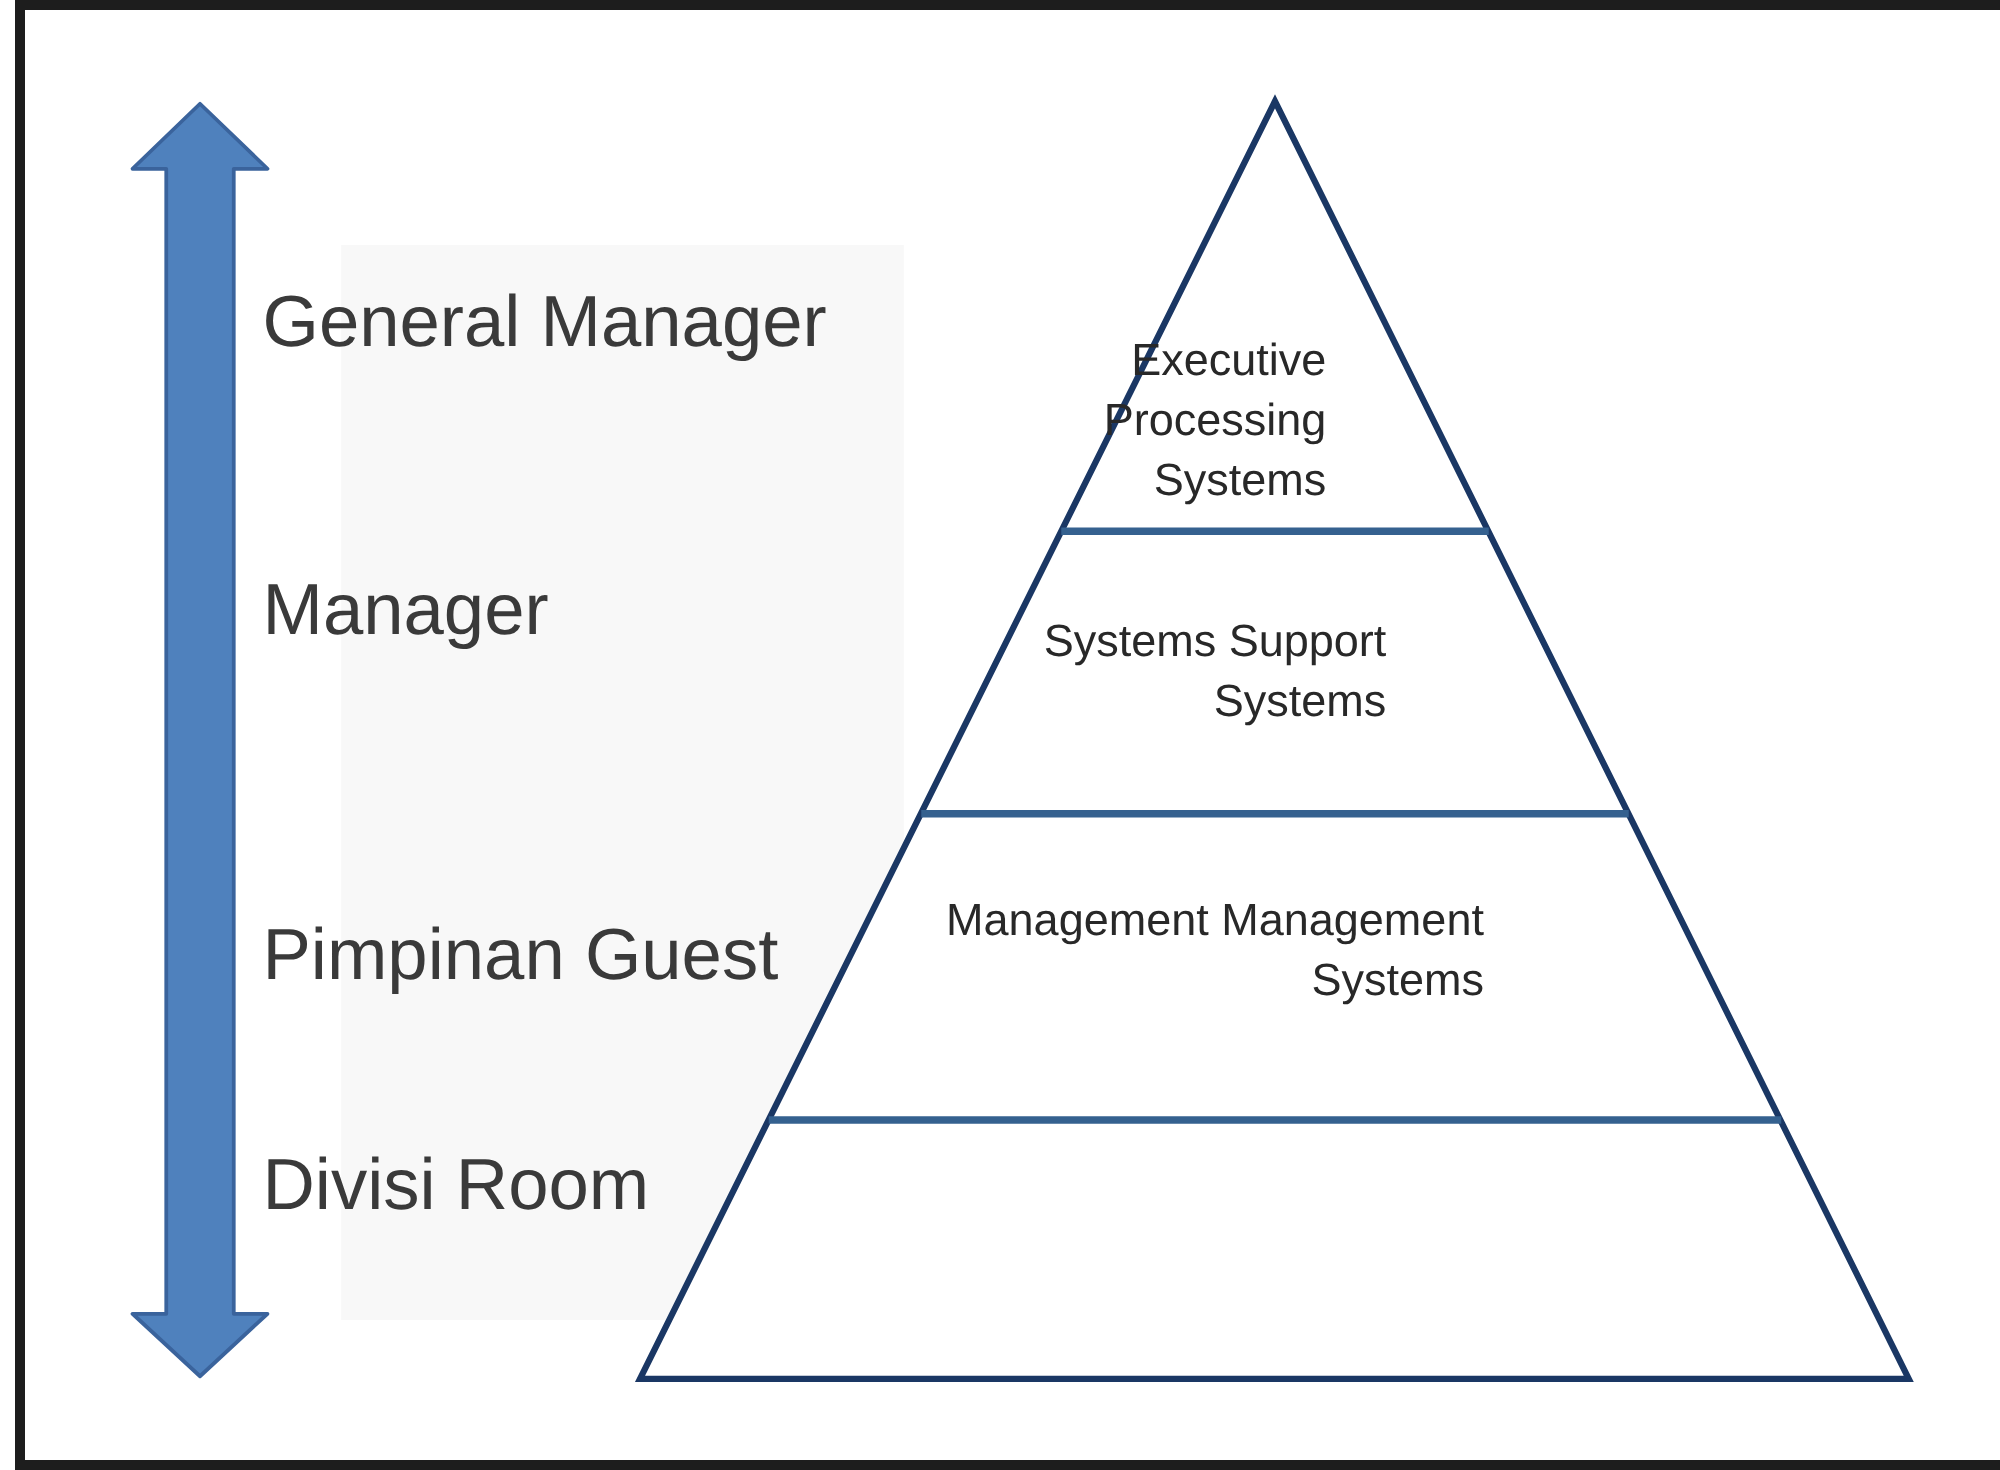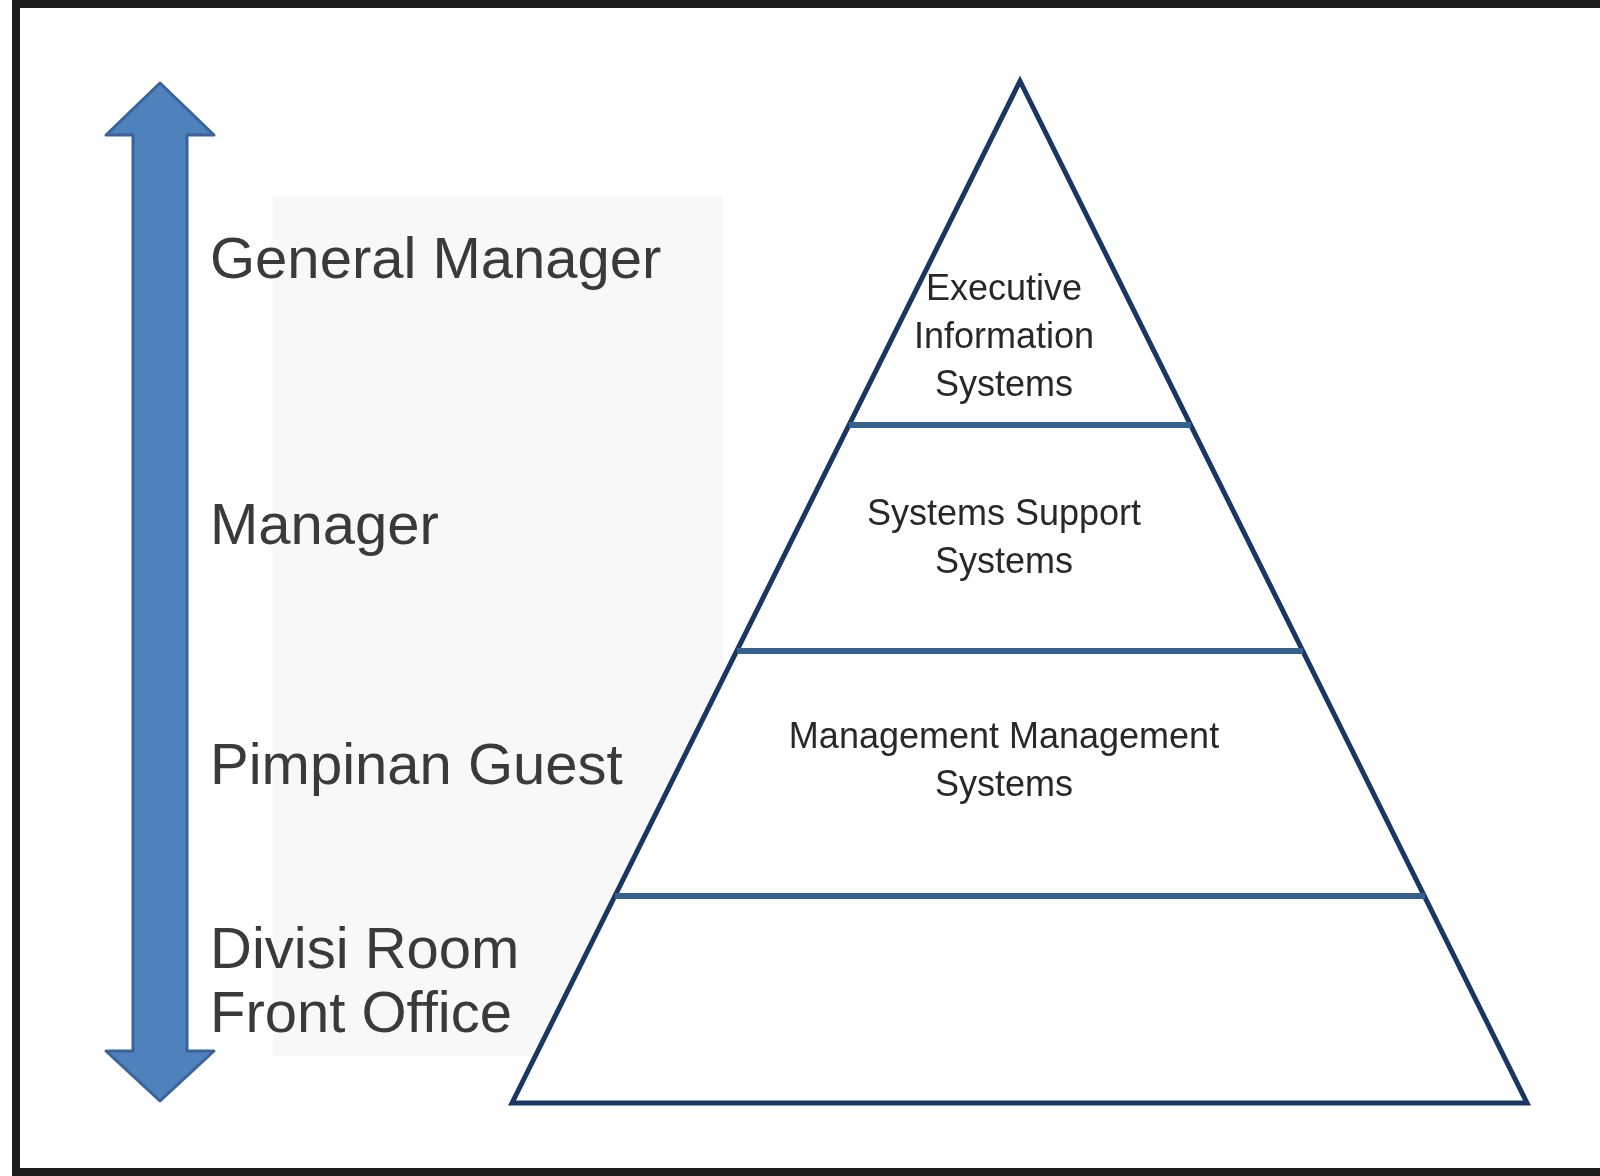--- a/index.html
+++ b/index.html
@@ -43,9 +43,9 @@
   }
   .pyramid-label {
     position: absolute;
-    left: 984px;
+    left: 952px;
     transform: translateX(-50%);
-    text-align: center;
+    text-align: right;
     font-size: 36px;
     line-height: 48px;
     color: #282828;

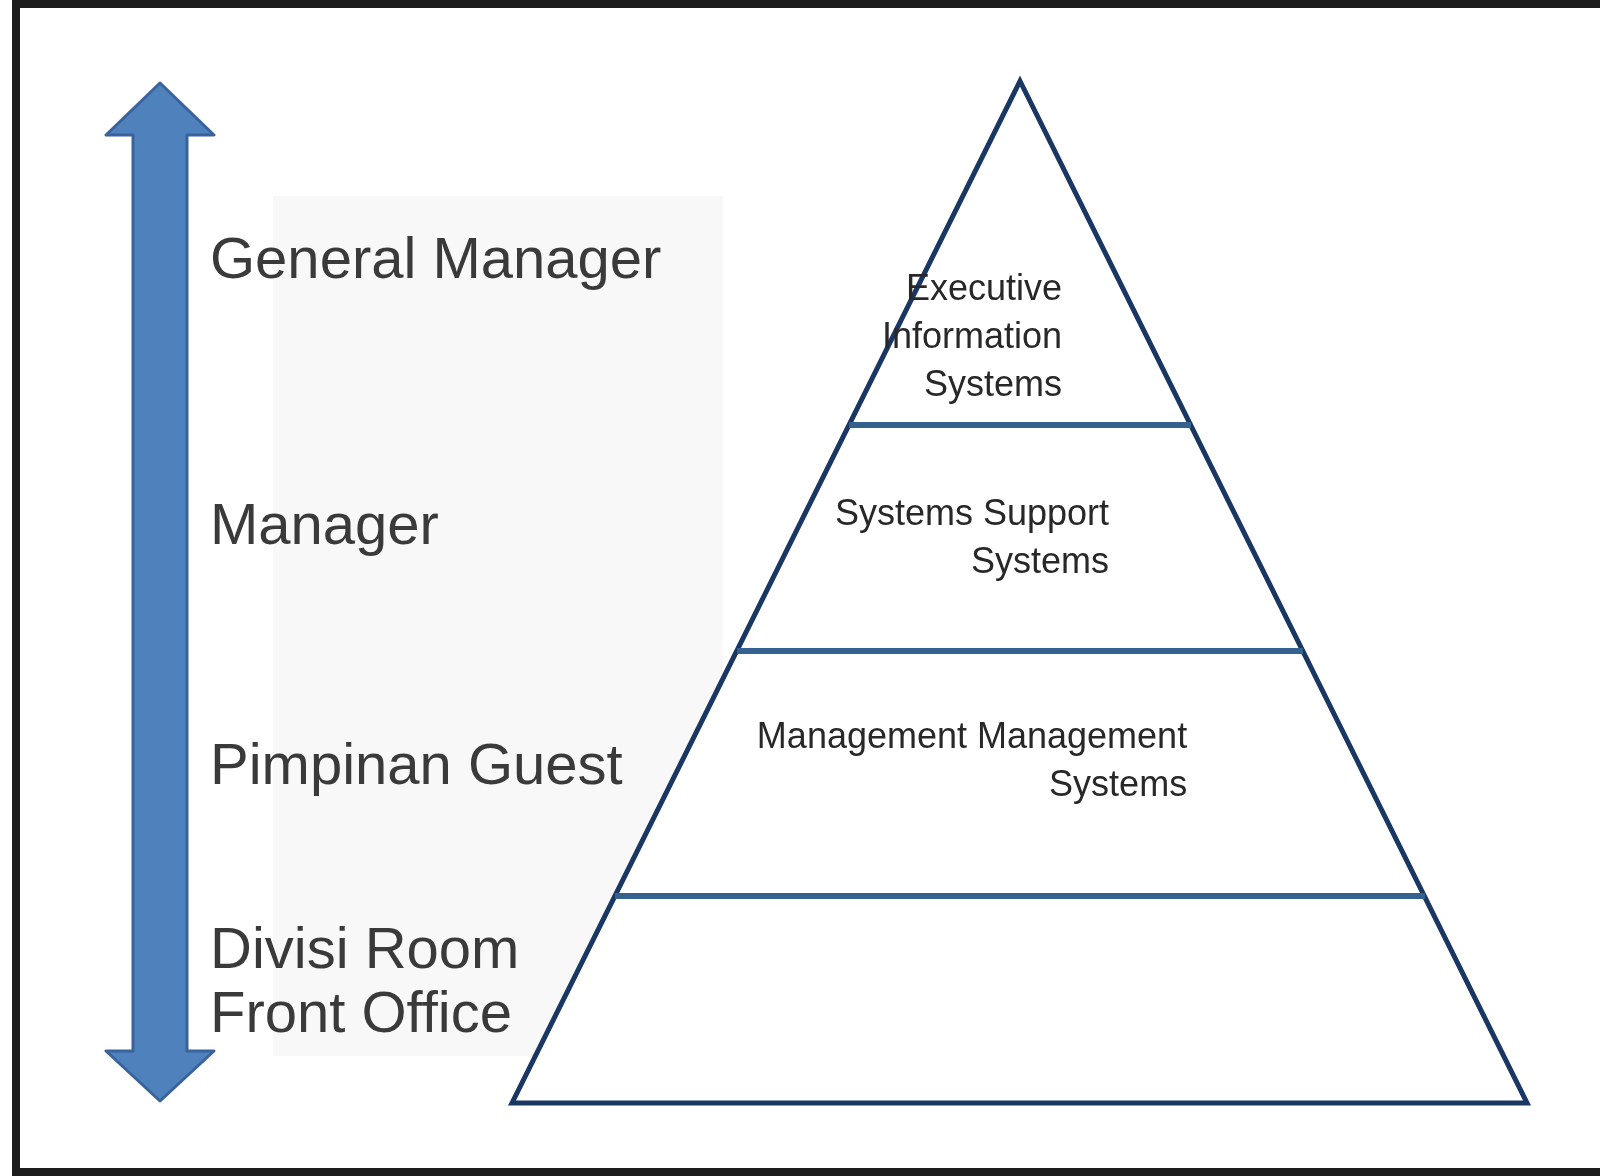--- a/index.html
+++ b/index.html
@@ -83,7 +83,7 @@
 
   <div class="pyramid-label" style="top:256px">
     <div>Executive</div>
-    <div>Information</div>
+    <div>Processing</div>
     <div>Systems</div>
   </div>
 

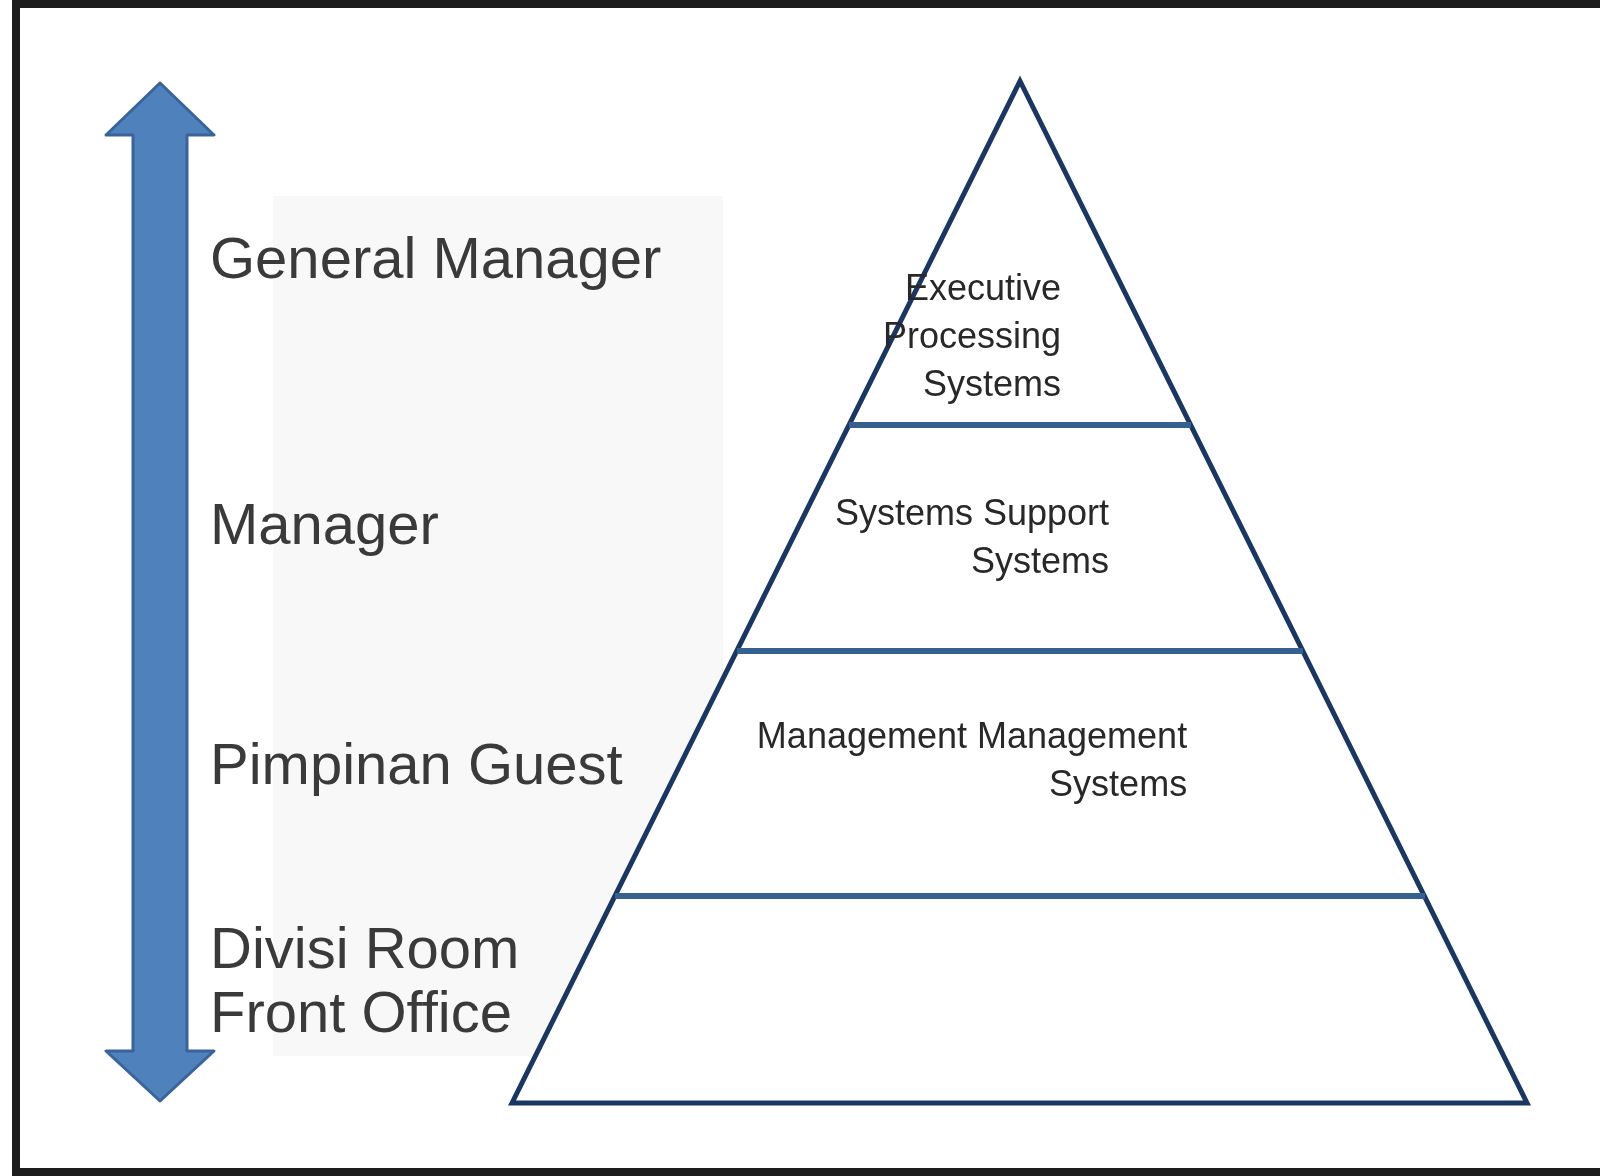--- a/index.html
+++ b/index.html
@@ -72,7 +72,7 @@
 
   <div class="side-label" style="top:218px">General Manager</div>
 
-  <div class="side-label" style="top:484px">Manager</div>
+  <div class="side-label" style="top:448px">Manager</div>
 
   <div class="side-label" style="top:724px">Pimpinan Guest</div>
 

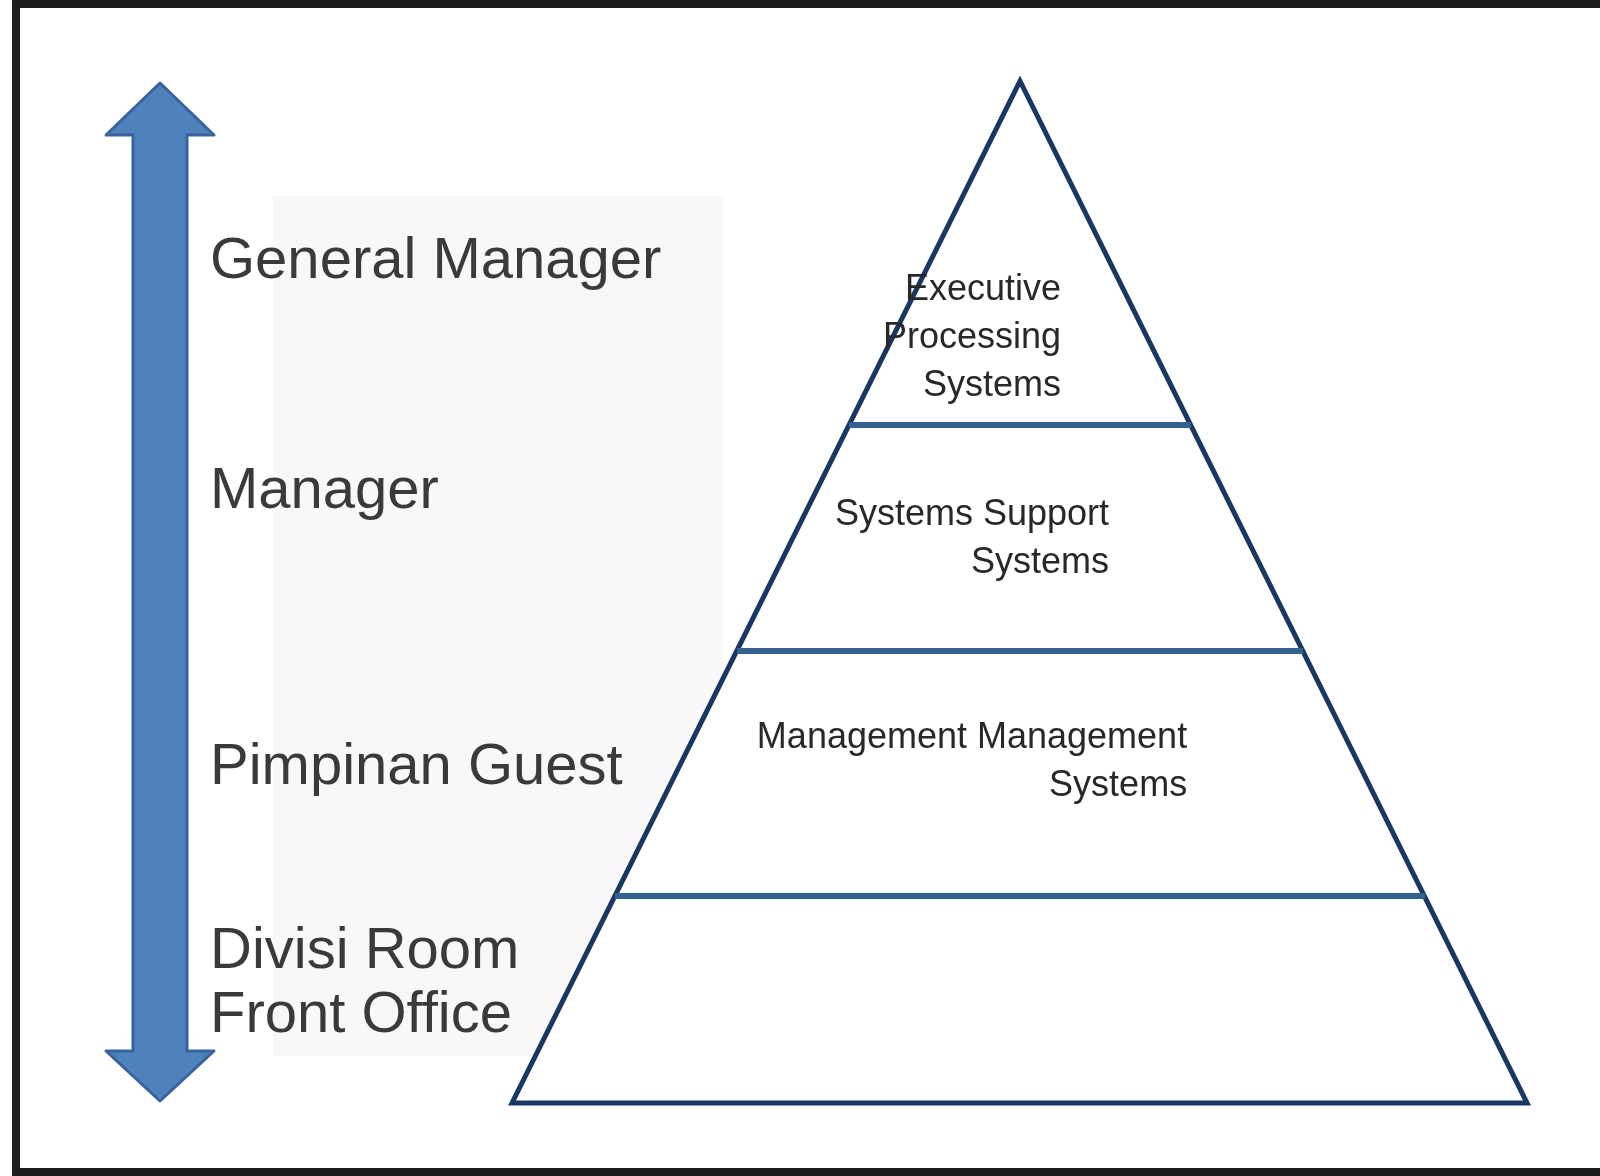--- a/index.html
+++ b/index.html
@@ -78,7 +78,6 @@
 
   <div class="side-label" style="top:908px">
     <div>Divisi Room</div>
-    <div>Front Office</div>
   </div>
 
   <div class="pyramid-label" style="top:256px">

